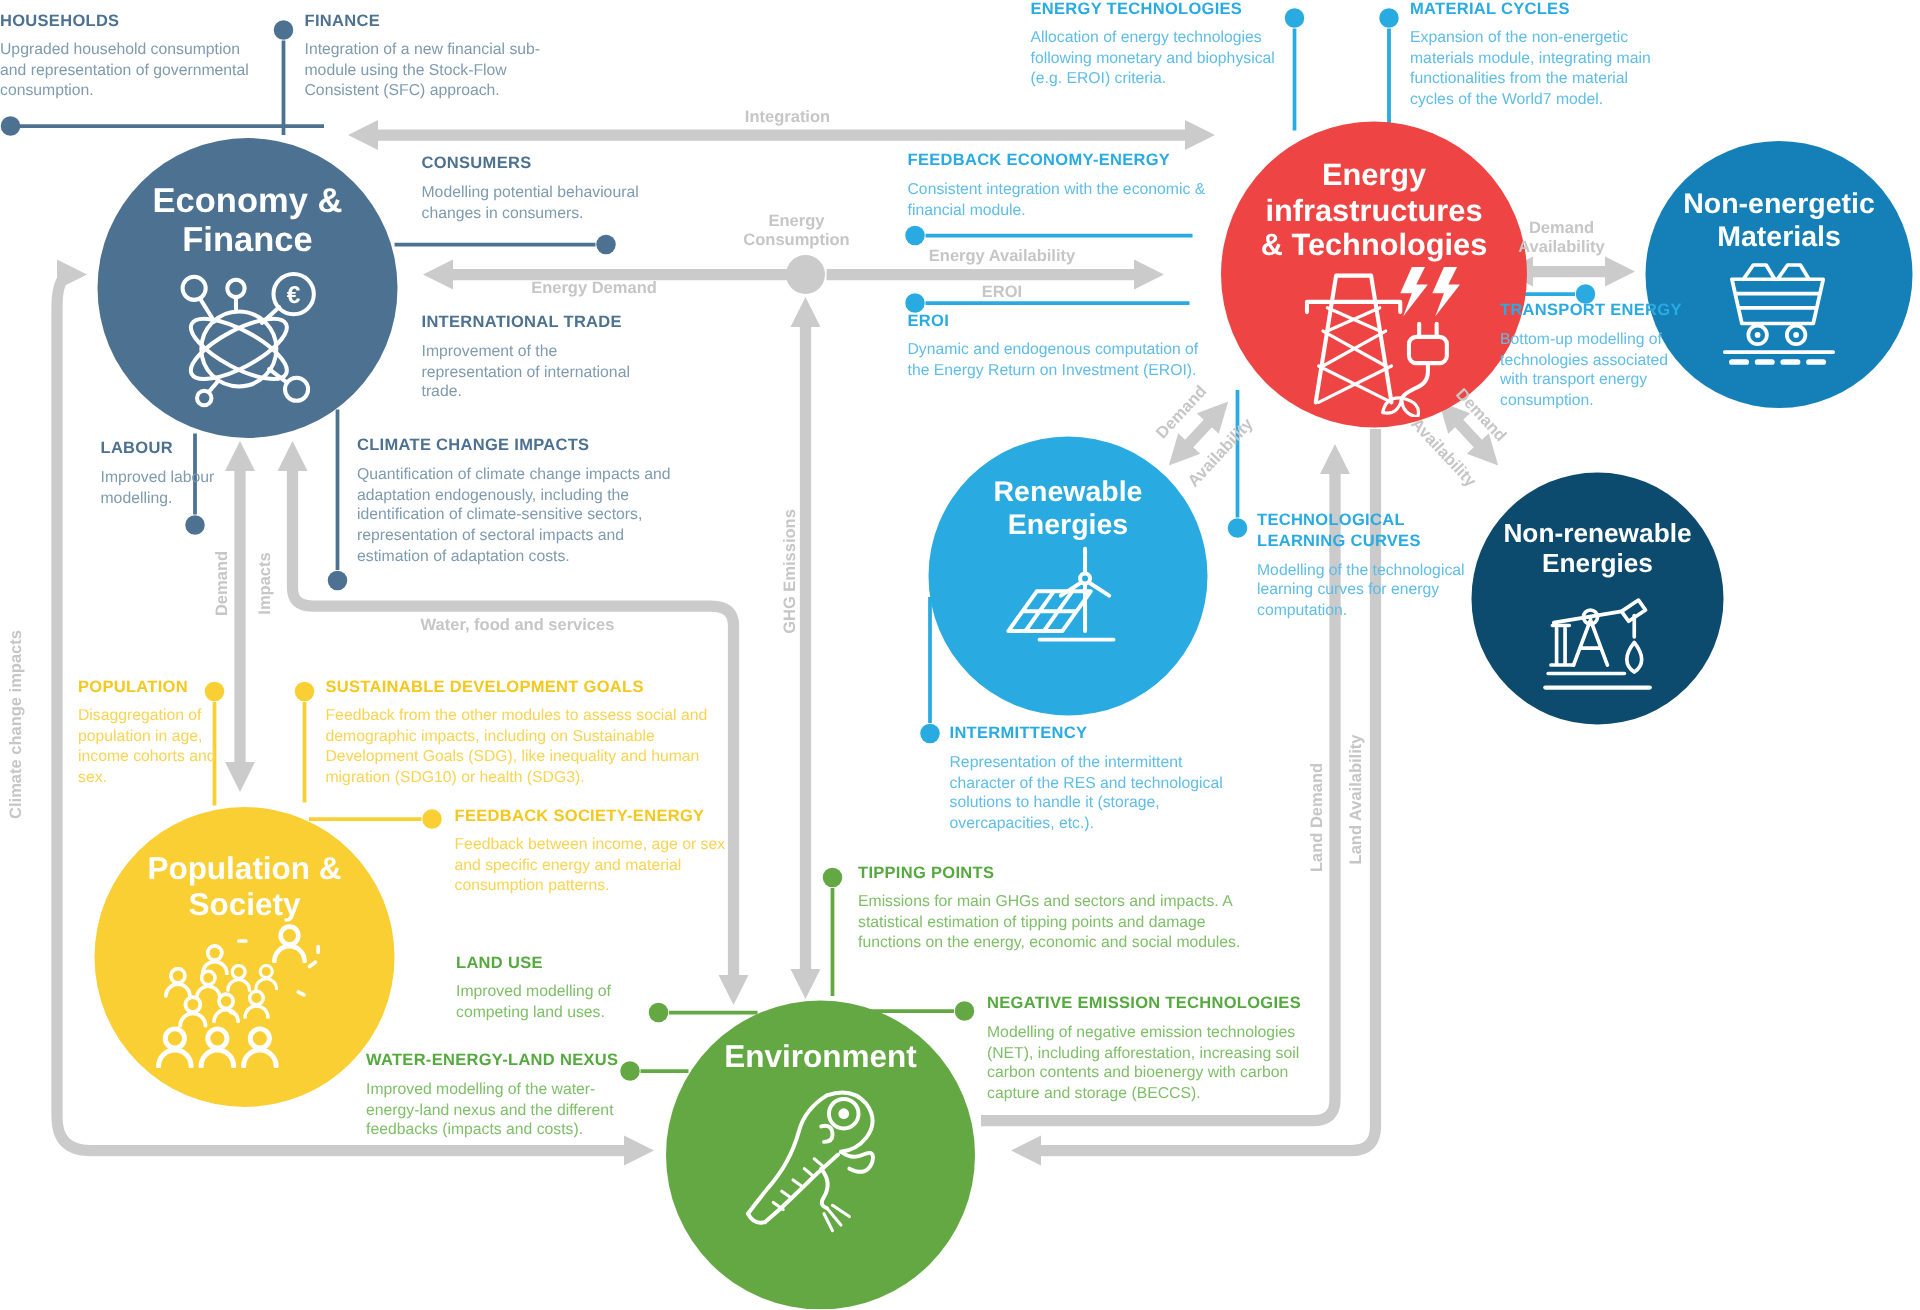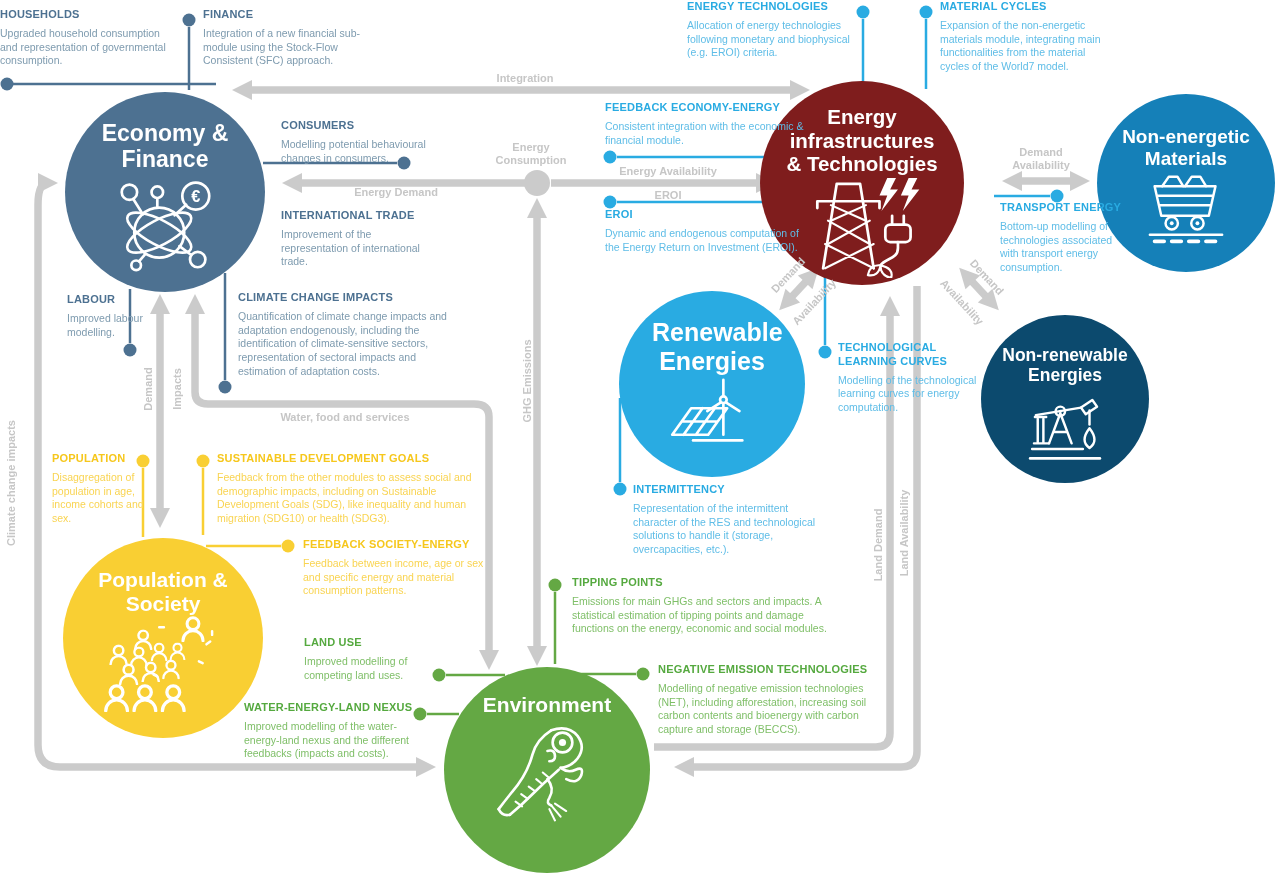--- a/index.html
+++ b/index.html
@@ -248,7 +248,7 @@
     <h4>FINANCE</h4>
     <p>Integration of a new financial sub-module using the Stock-Flow Consistent (SFC) approach.</p>
   </div>
-  <div class="ann slate" style="left:281px;top:119px;width:150px">
+  <div class="ann slate" style="left:281px;top:103px;width:150px">
     <h4>CONSUMERS</h4>
     <p>Modelling potential behavioural changes in consumers.</p>
   </div>

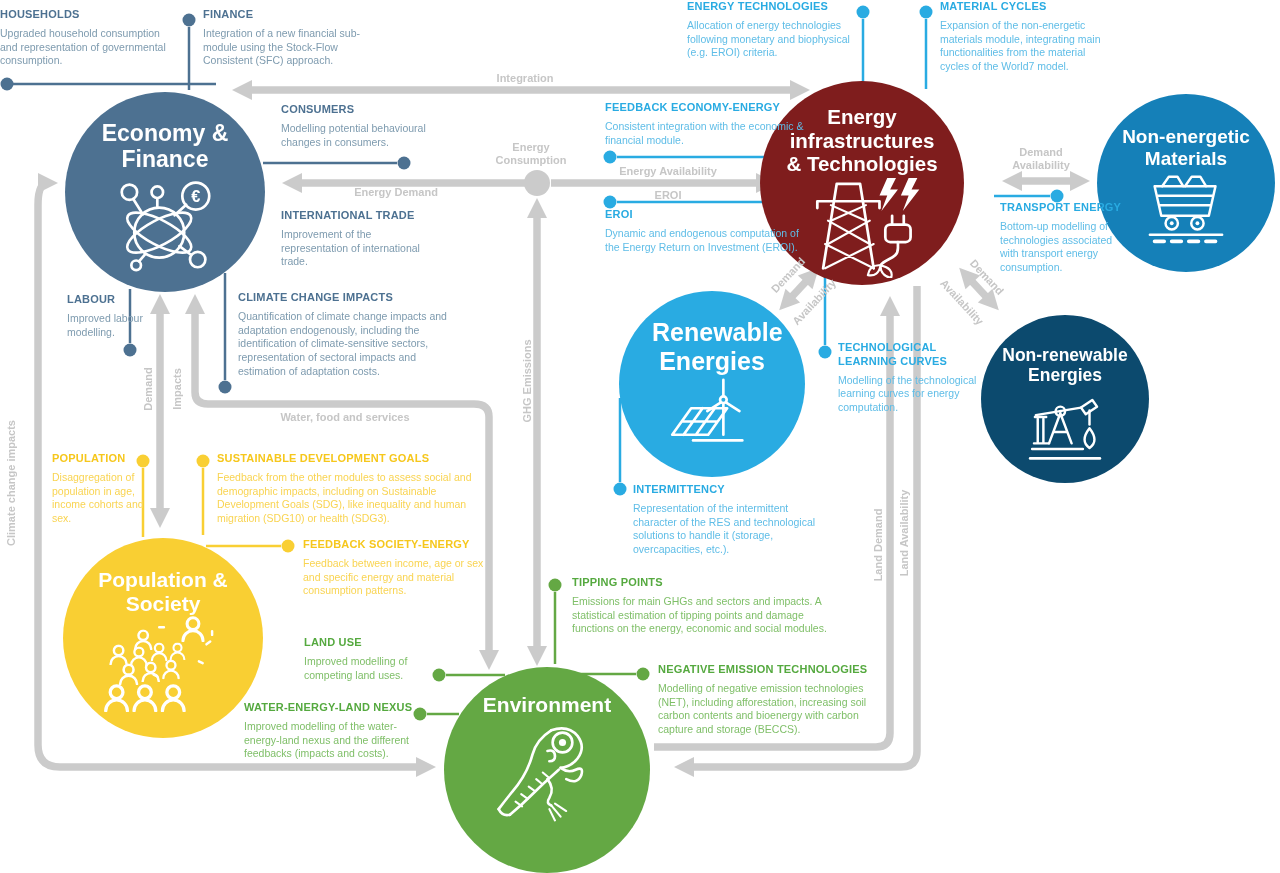--- a/index.html
+++ b/index.html
@@ -121,7 +121,7 @@
     </svg>
   </div>
 
-  <div class="module" style="left:760px;top:81px;width:204px;height:204px;background:#7f1d1d;padding-top:24px">
+  <div class="module" style="left:814px;top:81px;width:204px;height:204px;background:#ef4444;padding-top:24px">
     <div class="mtitle" style="font-size:20.5px;width:176px">Energy infrastructures &amp;&nbsp;Technologies</div>
     <svg class="icon" width="120" height="102" viewBox="0 0 120 105">
       <path d="M34,8 H58 M34,8 L20,95 M58,8 L72,95 M14,26 H78 M14,26 v7 M78,26 v7"></path>

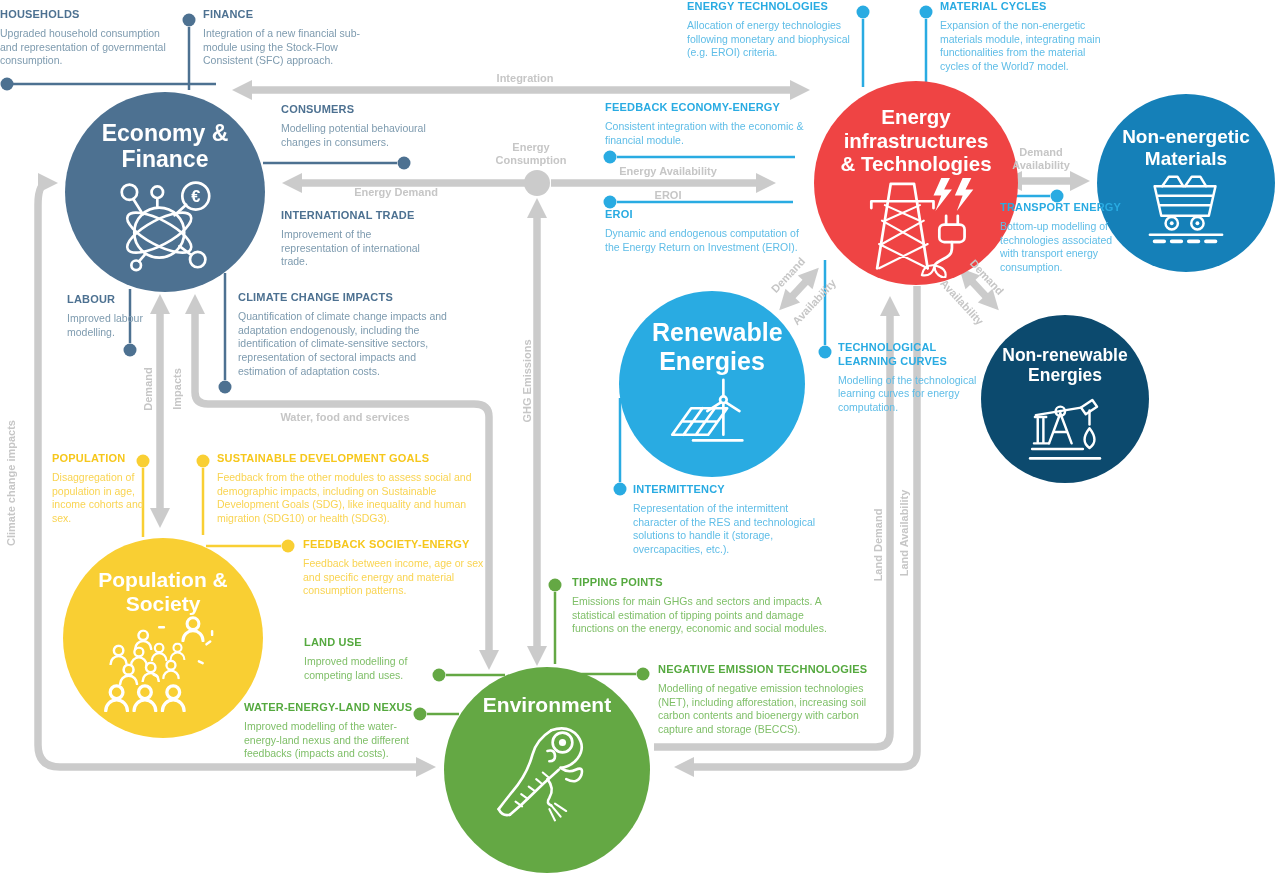--- a/index.html
+++ b/index.html
@@ -149,7 +149,7 @@
   </div>
 
   <div class="module" style="left:619px;top:291px;width:186px;height:186px;background:#29ABE2;padding-top:27px">
-    <div class="mtitle" style="font-size:25px;width:120px">Renewable Energies</div>
+    <div class="mtitle" style="font-size:19px;width:120px">Renewable Energies</div>
     <svg class="icon" width="100" height="90" viewBox="0 0 100 95">
       <circle cx="62" cy="25" r="3.5"></circle>
       <path d="M62,21 V4 M59,28 L45,37 M65,28 L79,37 M62,29 V62"></path>

